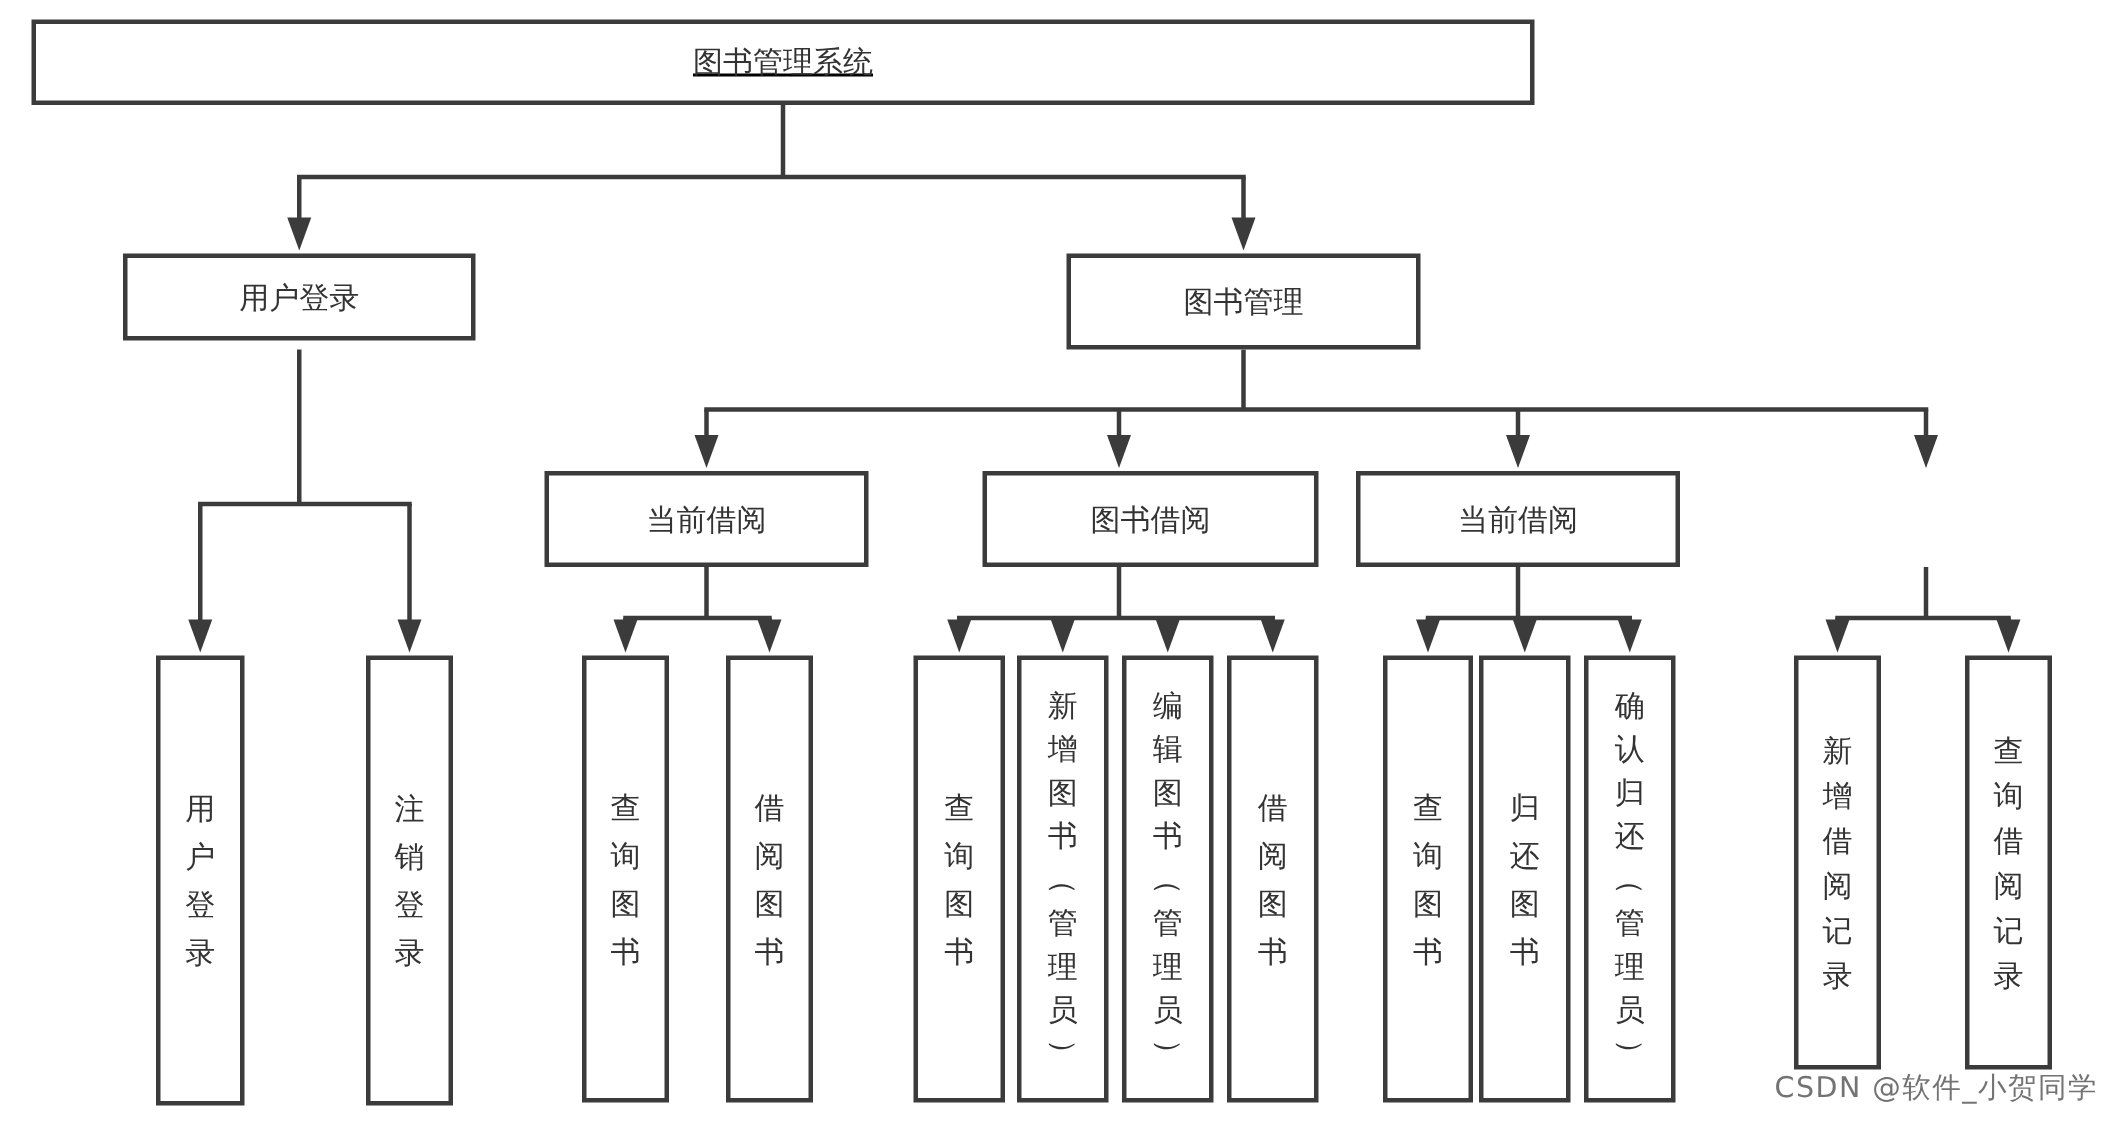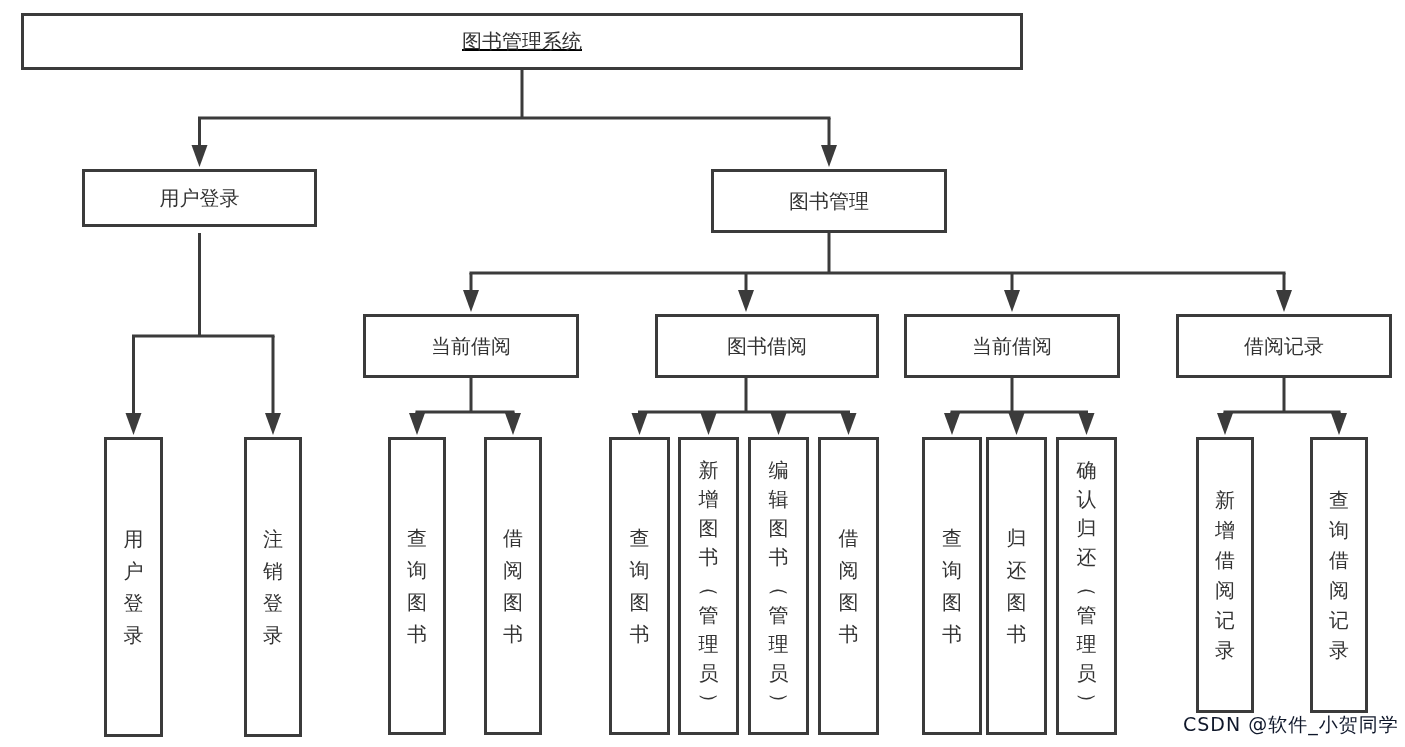--- a/index.html
+++ b/index.html
@@ -114,9 +114,6 @@
     <div class="node horiz" style="left: 904px; top: 314px; width: 216px; height: 64px;">
       <span class="label">当前借阅</span>
     </div>
-    <div class="node horiz" style="left: 1176px; top: 314px; width: 216px; height: 64px;">
-      <span class="label">借阅记录</span>
-    </div>
     <div class="node vert" style="left: 388px; top: 437px; width: 58px; height: 298px;">
       <span class="label" style="line-height: 32px;">
         <span class="ch">查</span>

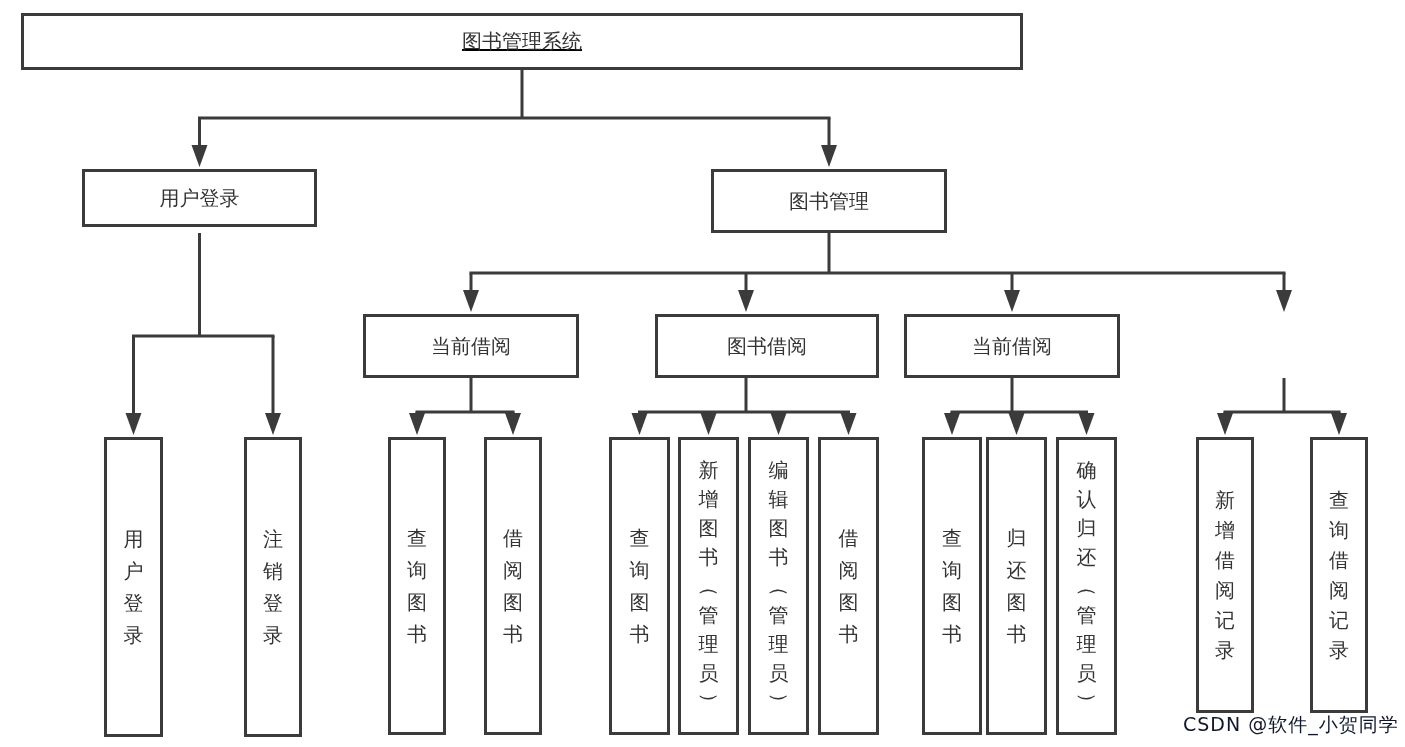--- a/index.html
+++ b/index.html
@@ -17,7 +17,7 @@
   .node.vert .ch{display:block;text-align:center;}
   .node.vert .ch.rot{transform:rotate(90deg);}
   .watermark{
-    position:absolute;left:1183px;top:712px;font-size:19px;color:#0f172a;
+    position:absolute;left:1183px;top:712px;font-size:19px;color:#737373;
     letter-spacing:1px;white-space:nowrap;
   }
 </style>

